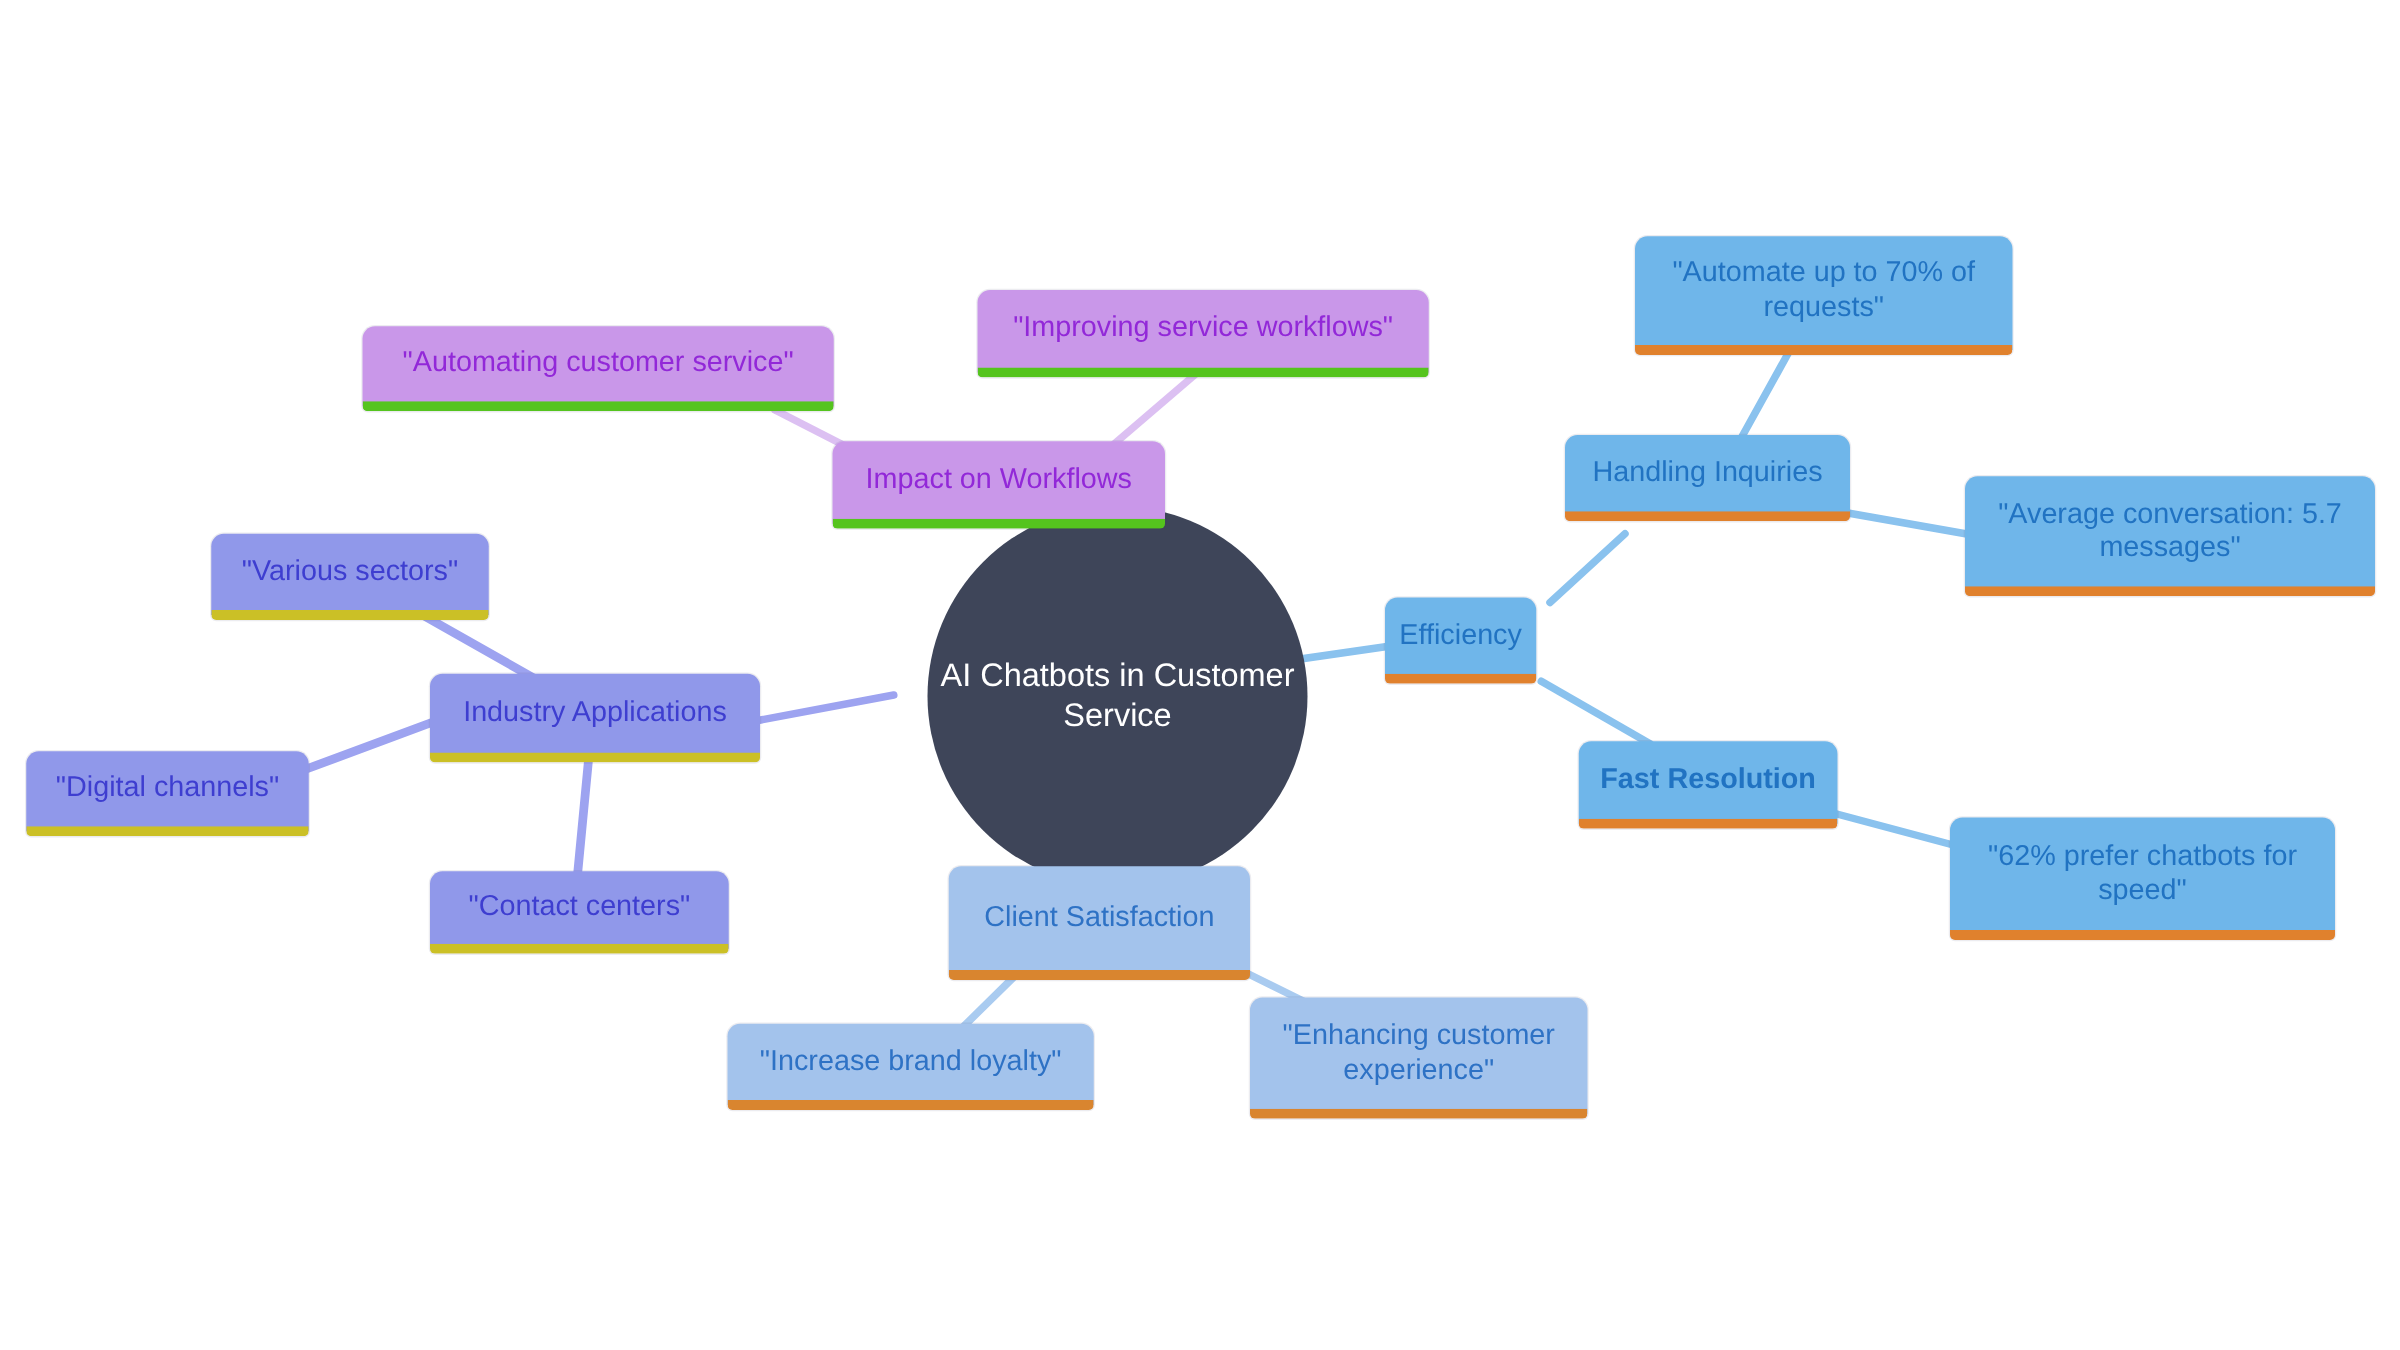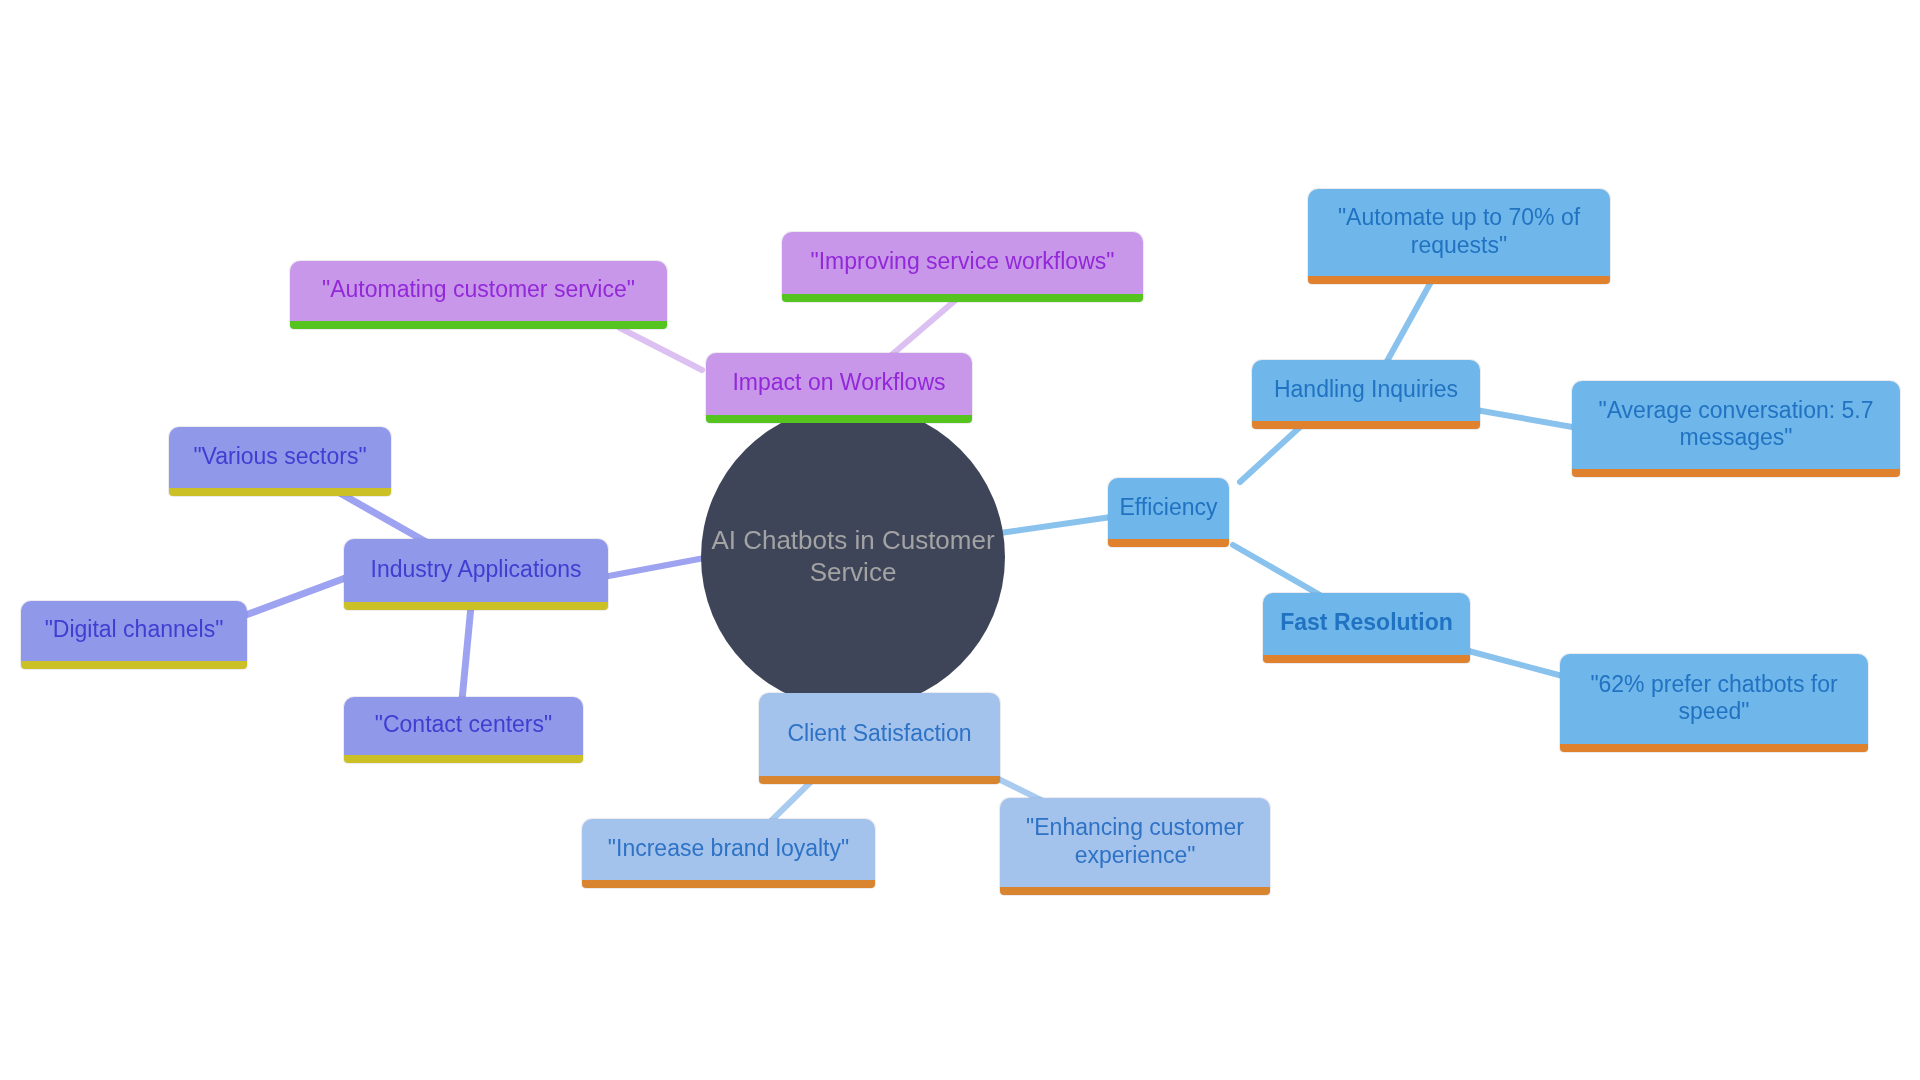--- a/index.html
+++ b/index.html
@@ -52,7 +52,7 @@
   <div class="center-node" style="left: 701px; top: 405px; width: 304px; height: 304px; background-color: rgb(62, 69, 89); color: #a3a3a3;">AI Chatbots in Customer
 Service</div>
 
-  <div class="node" style="left: 666px; top: 353px; width: 266px; height: 70px; background-color: rgb(201, 151, 233); color: rgb(146, 40, 216); border-bottom-color: rgb(85, 196, 30); margin-left: 40px;">Impact on Workflows</div>
+  <div class="node" style="left: 666px; top: 353px; width: 266px; height: 70px; background-color: rgb(201, 151, 233); color: rgb(146, 40, 216); border-bottom-color: rgb(85, 196, 30);">Impact on Workflows</div>
   <div class="node" style="left: 290px; top: 261px; width: 377px; height: 68px; background-color: rgb(201, 151, 233); color: rgb(146, 40, 216); border-bottom-color: rgb(85, 196, 30);">"Automating customer service"</div>
   <div class="node" style="left: 782px; top: 232px; width: 361px; height: 70px; background-color: rgb(201, 151, 233); color: rgb(146, 40, 216); border-bottom-color: rgb(85, 196, 30);">"Improving service workflows"</div>
 

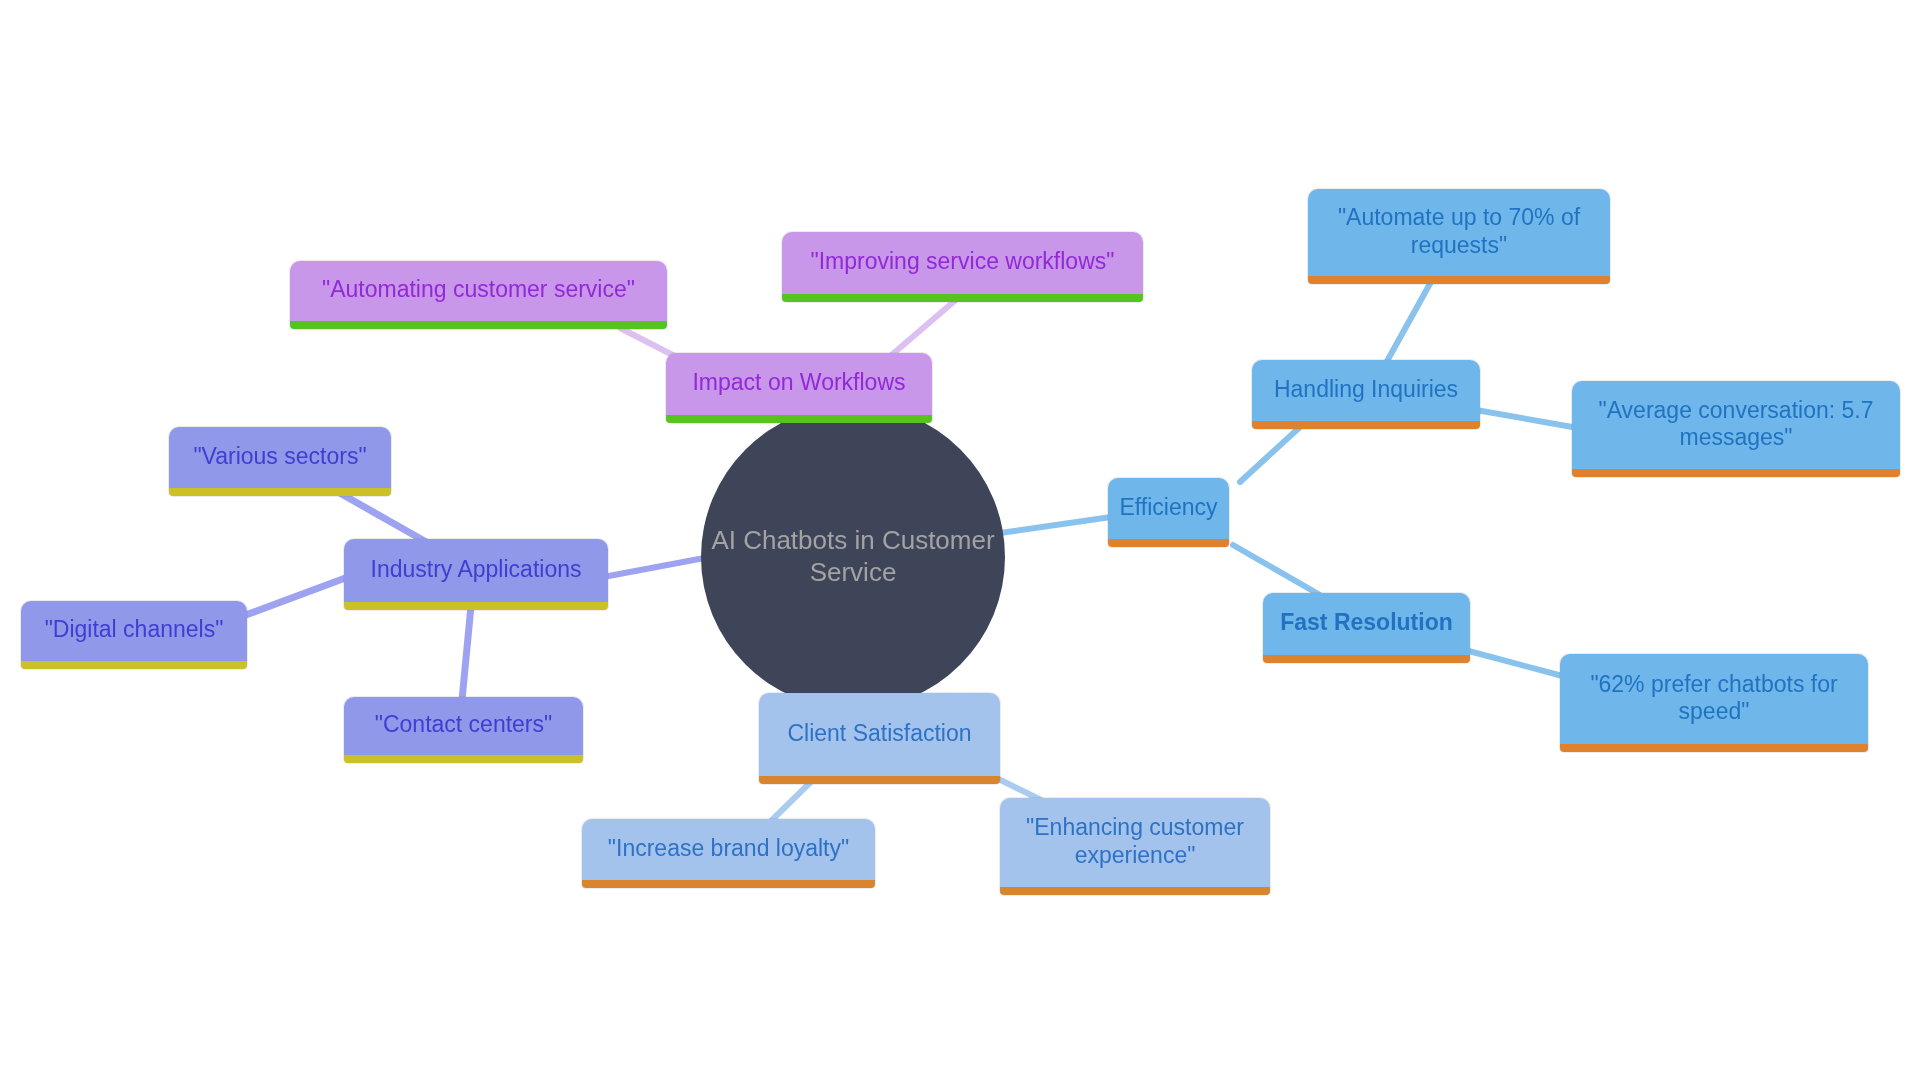--- a/index.html
+++ b/index.html
@@ -62,7 +62,7 @@
   <div class="node" style="left: 344px; top: 697px; width: 239px; height: 66px; background-color: rgb(144, 152, 234); color: rgb(62, 62, 208); border-bottom-color: rgb(203, 192, 38);">"Contact centers"</div>
 
   <div class="node" style="left: 1108px; top: 478px; width: 121px; height: 69px; background-color: rgb(111, 182, 234); color: rgb(33, 115, 194); border-bottom-color: rgb(224, 129, 45);">Efficiency</div>
-  <div class="node" style="left: 1252px; top: 360px; width: 228px; height: 69px; background-color: rgb(111, 182, 234); color: rgb(33, 115, 194); border-bottom-color: rgb(224, 129, 45);">Handling Inquiries</div>
+  <div class="node" style="left: 1252px; top: 348px; width: 228px; height: 69px; background-color: rgb(111, 182, 234); color: rgb(33, 115, 194); border-bottom-color: rgb(224, 129, 45);">Handling Inquiries</div>
   <div class="node" style="left: 1308px; top: 189px; width: 302px; height: 95px; background-color: rgb(111, 182, 234); color: rgb(33, 115, 194); border-bottom-color: rgb(224, 129, 45);">"Automate up to 70% of
 requests"</div>
   <div class="node" style="left: 1572px; top: 381px; width: 328px; height: 96px; background-color: rgb(111, 182, 234); color: rgb(33, 115, 194); border-bottom-color: rgb(224, 129, 45);">"Average conversation: 5.7

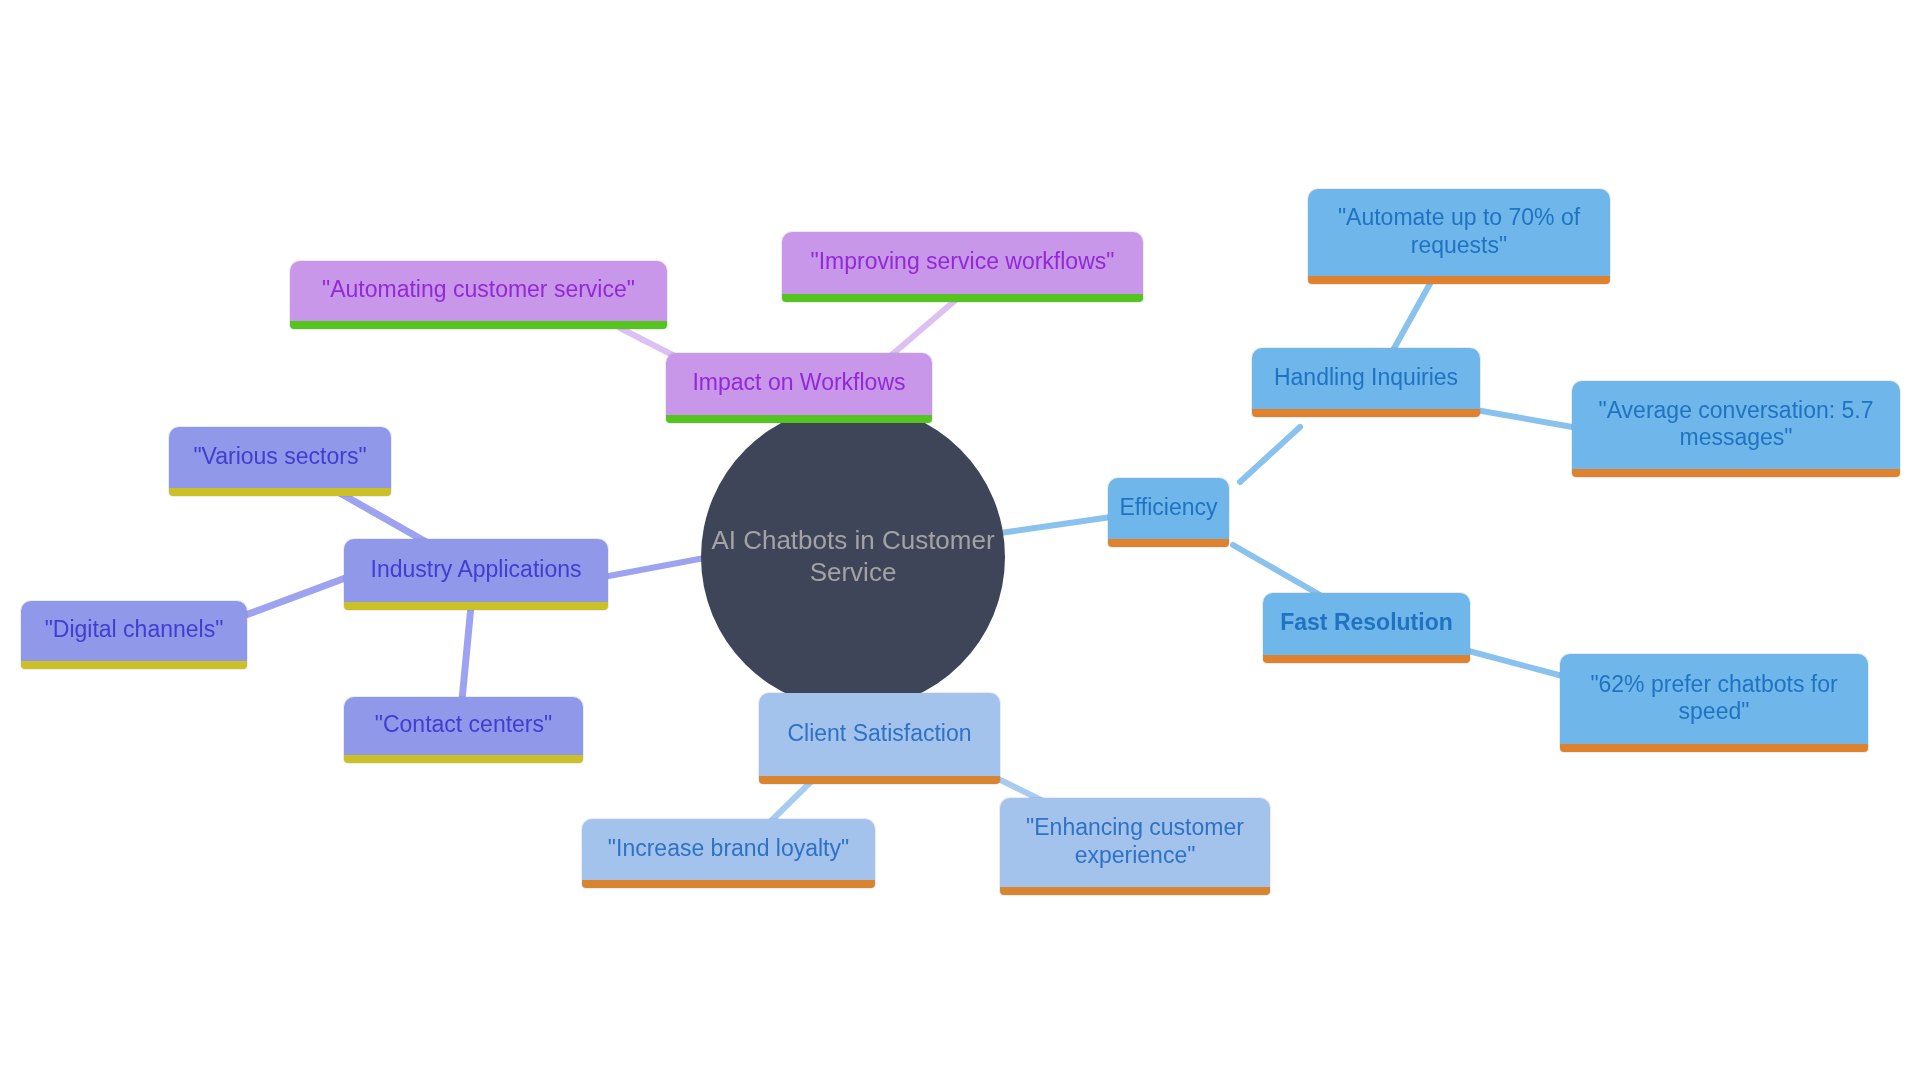--- a/index.html
+++ b/index.html
@@ -49,7 +49,7 @@
     <line x1="960" y1="760" x2="1045" y2="802" stroke-width="6" stroke-linecap="round" style="stroke: rgb(169, 203, 240);"></line>
   </svg>
 
-  <div class="center-node" style="left: 701px; top: 405px; width: 304px; height: 304px; background-color: rgb(62, 69, 89); color: #a3a3a3;">AI Chatbots in Customer
+  <div class="center-node" style="left: 742px; top: 405px; width: 304px; height: 304px; background-color: rgb(62, 69, 89); color: #ffffff;">AI Chatbots in Customer
 Service</div>
 
   <div class="node" style="left: 666px; top: 353px; width: 266px; height: 70px; background-color: rgb(201, 151, 233); color: rgb(146, 40, 216); border-bottom-color: rgb(85, 196, 30);">Impact on Workflows</div>

